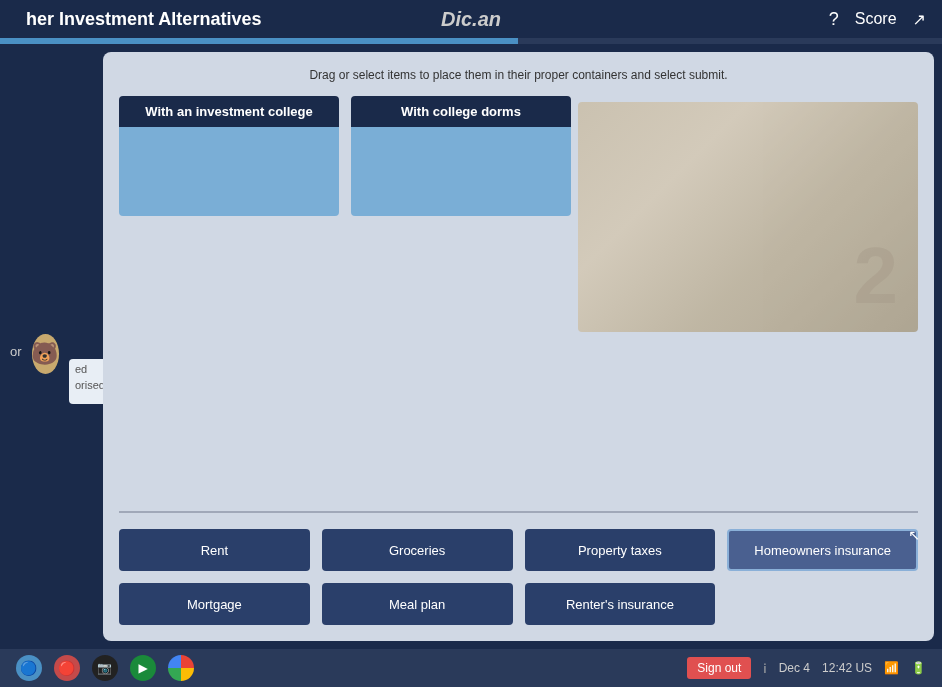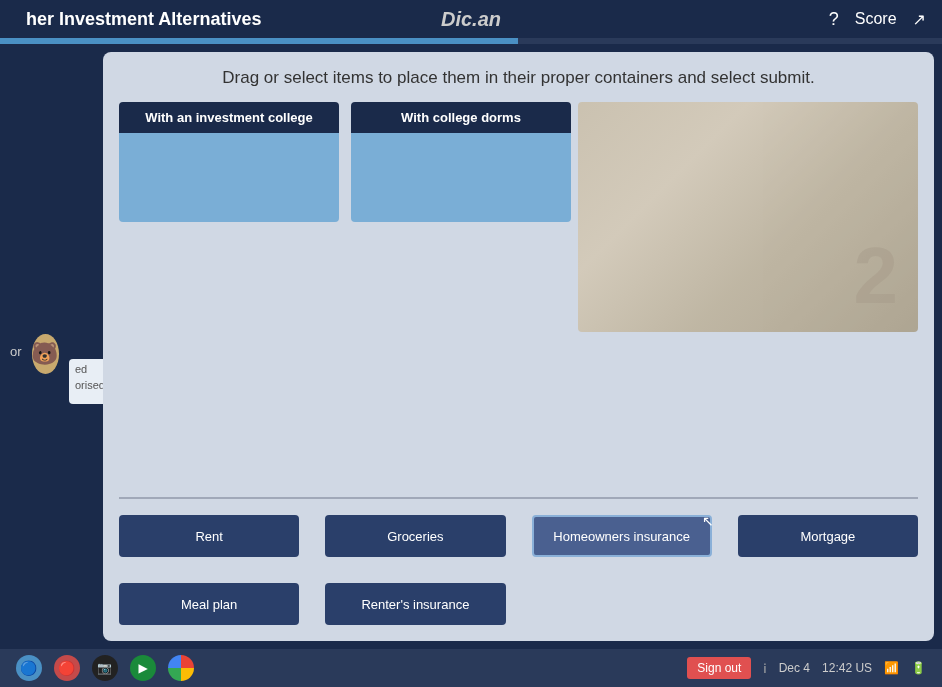--- a/index.html
+++ b/index.html
@@ -143,7 +143,7 @@
 
     .instruction-text {
       text-align: center;
-      font-size: 17px;
+      font-size: 12px;
       color: #333;
       margin-bottom: 14px;
     }

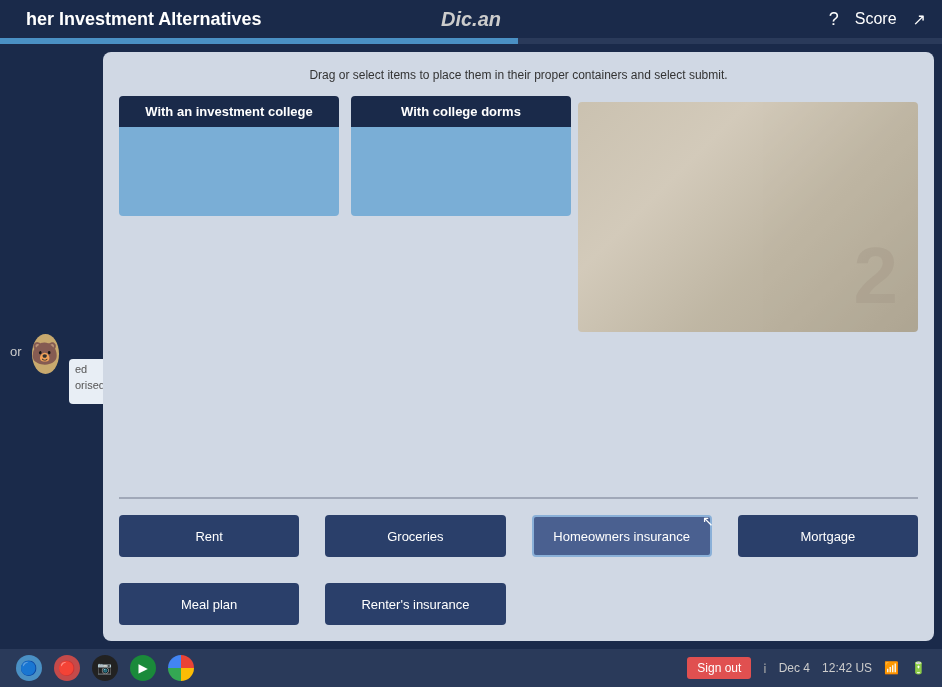--- a/index.html
+++ b/index.html
@@ -216,7 +216,7 @@
     .items-grid {
       display: grid;
       grid-template-columns: repeat(4, 1fr);
-      gap: 26px;
+      gap: 12px;
       margin-top: 8px;
     }
 

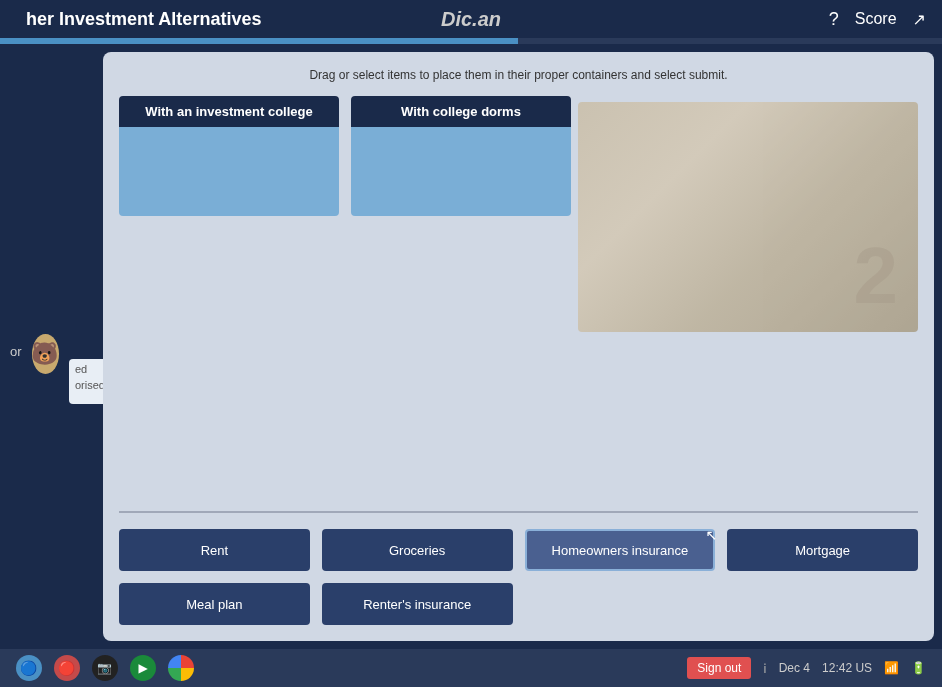--- a/index.html
+++ b/index.html
@@ -371,6 +371,7 @@
 
       <button class="item-btn">Rent</button>
       <button class="item-btn">Groceries</button>
+      <button class="item-btn">Property taxes</button>
       <button class="item-btn selected cursor-hint">Homeowners insurance</button>
 
       <button class="item-btn">Mortgage</button>

